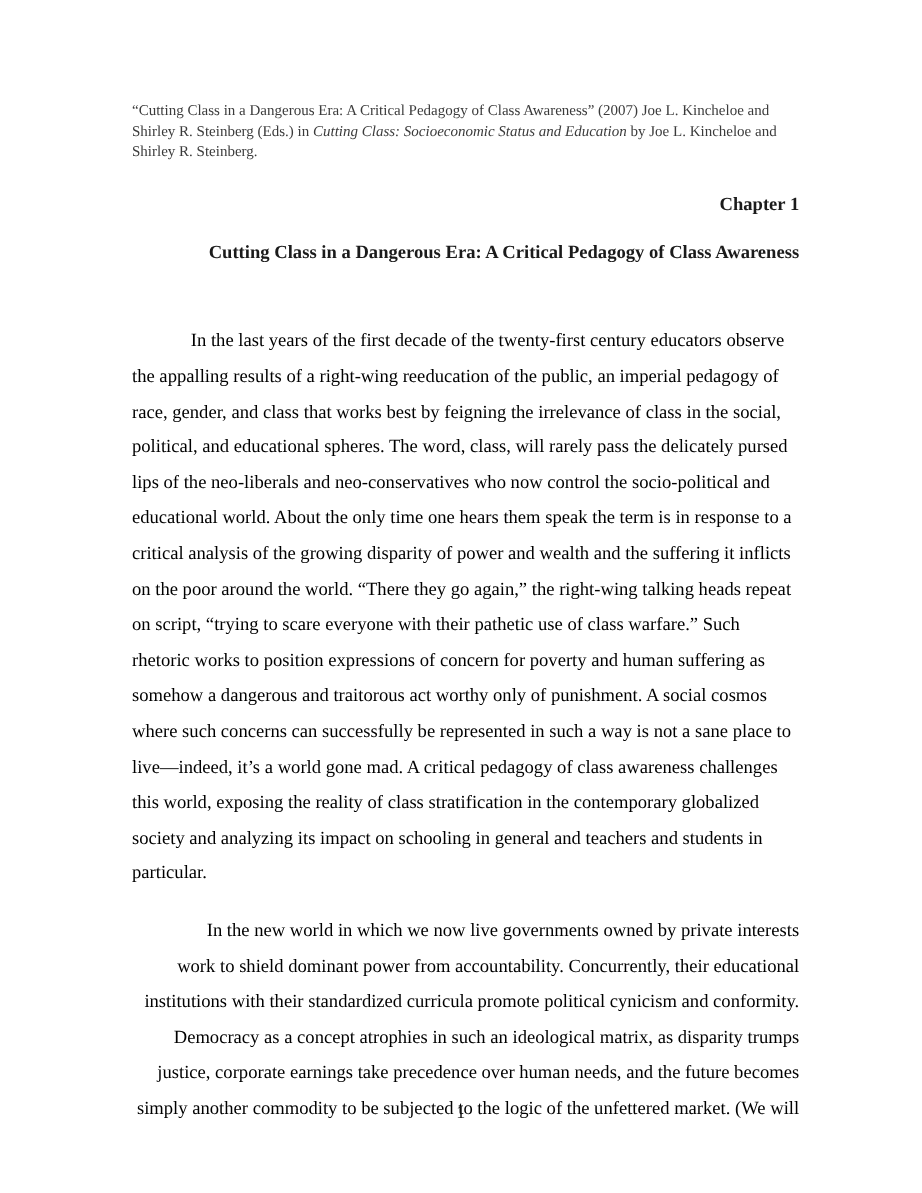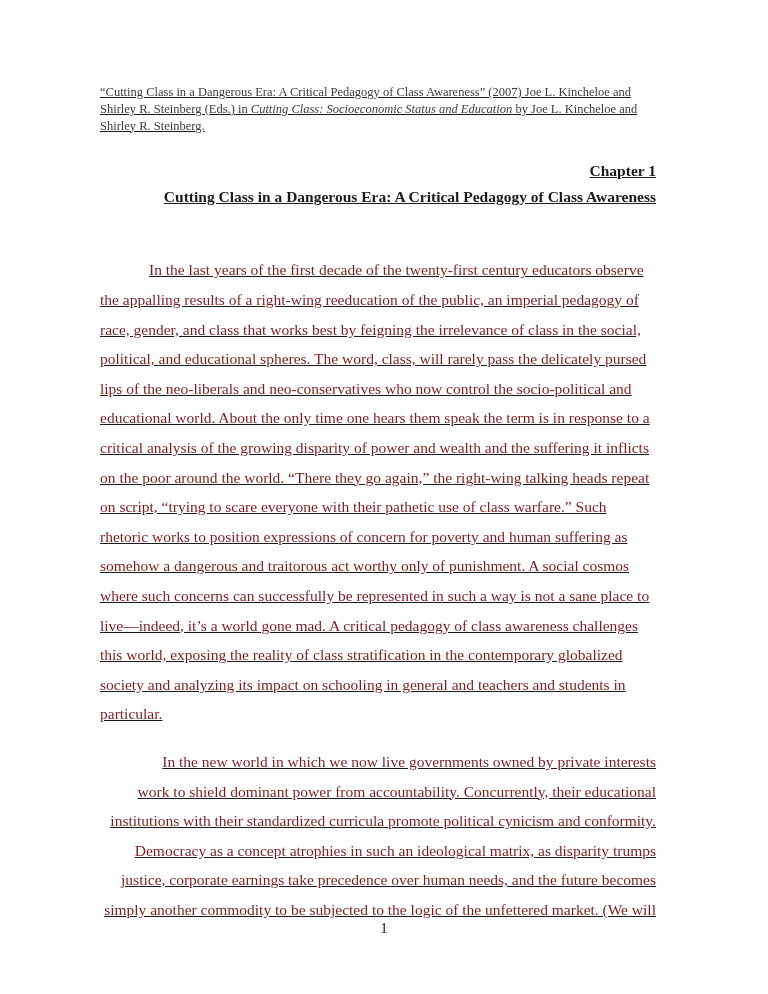--- a/index.html
+++ b/index.html
@@ -16,10 +16,9 @@
   }
   .content {
     position: absolute;
-    left: 100px;
+    left: 110px;
     top: 84px;
     width: 556px;
-    text-decoration: underline;
   }
   .citation {
     font-size: 12.5px;

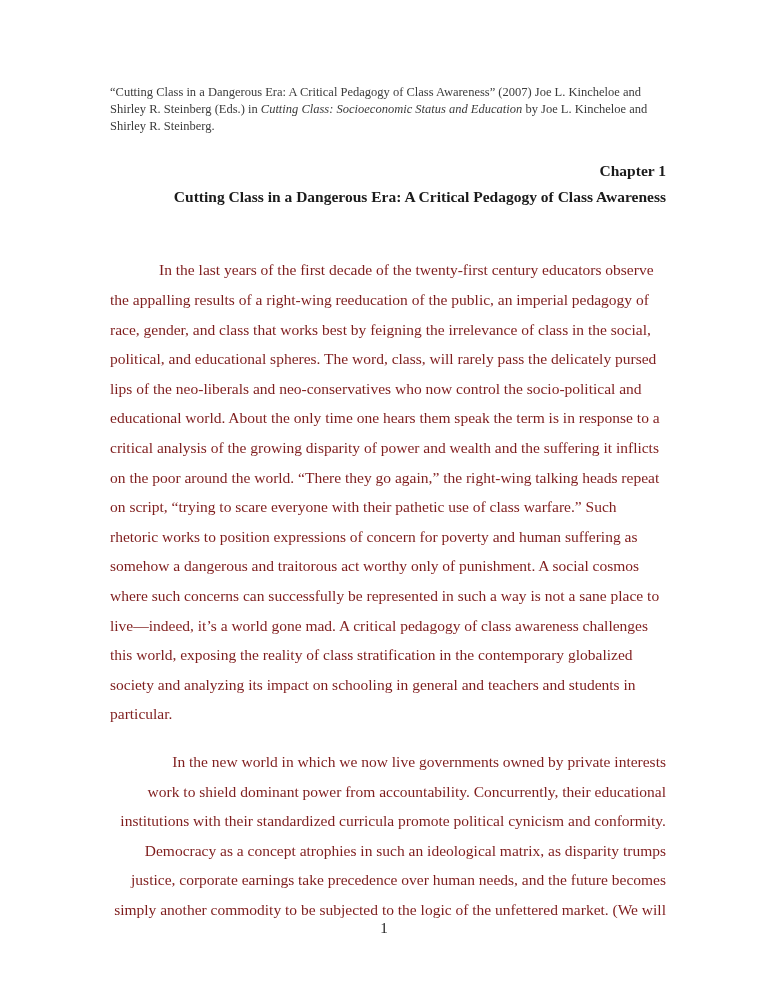--- a/index.html
+++ b/index.html
@@ -34,7 +34,7 @@
     line-height: 1.2;
   }
   .h-chapter { margin-top: 28px; }
-  .h-title   { margin-top: 7px; }
+  .h-title   { margin-top: 21px; }
   .h-authors { margin-top: 21px; }
   .body-para {
     font-size: 15.5px;

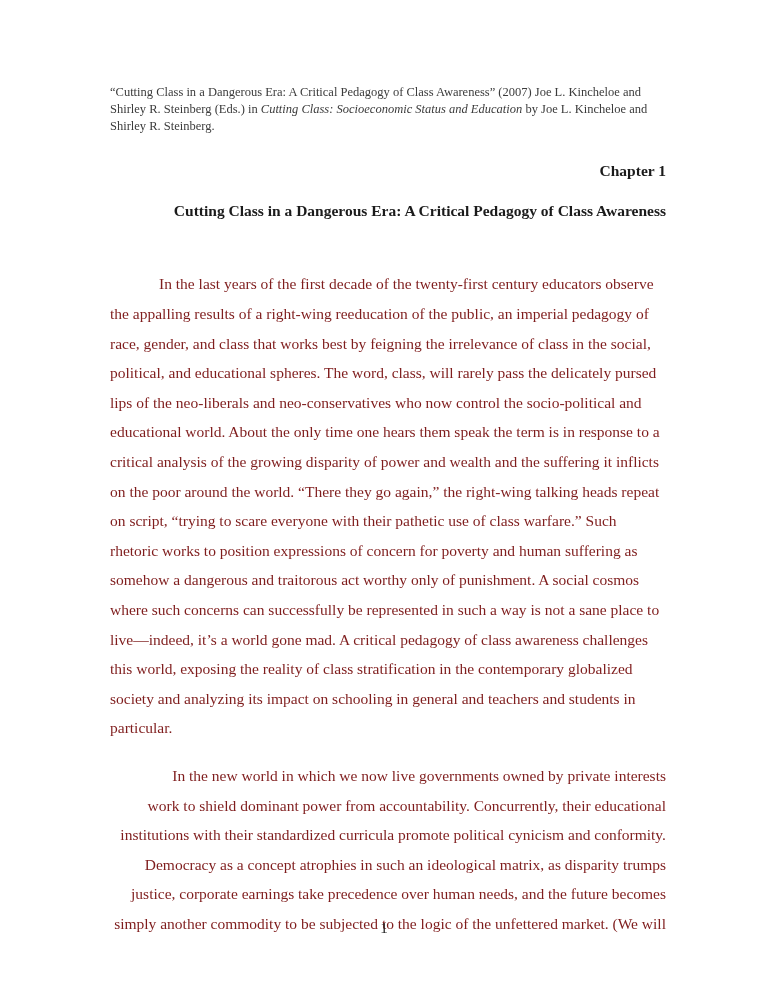--- a/index.html
+++ b/index.html
@@ -41,7 +41,7 @@
     line-height: 29.6px;
     text-indent: 49px;
     text-align: left;
-    color: #7f1d1d;
+    color: #000000;
   }
   .p-first { margin-top: 49px; }
   .p-next  { margin-top: 18px; text-align: right; }

